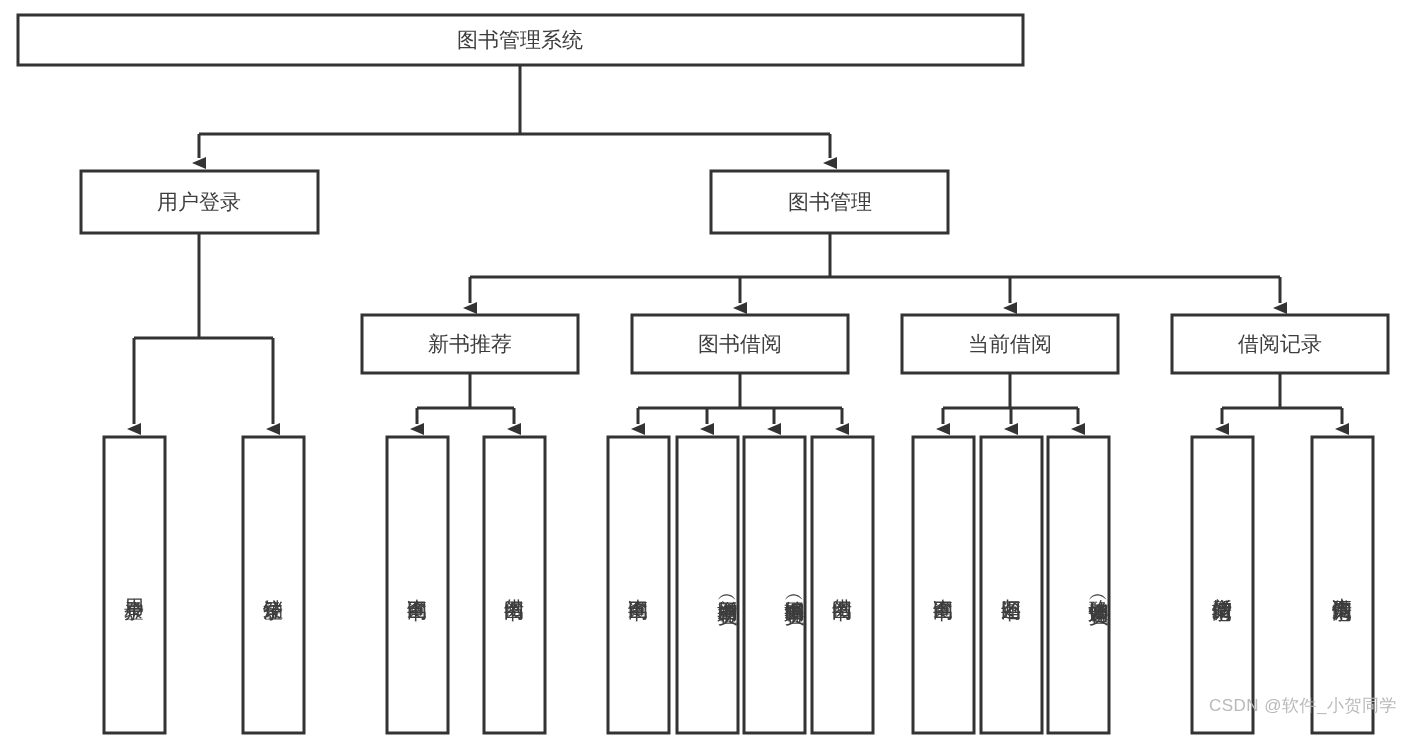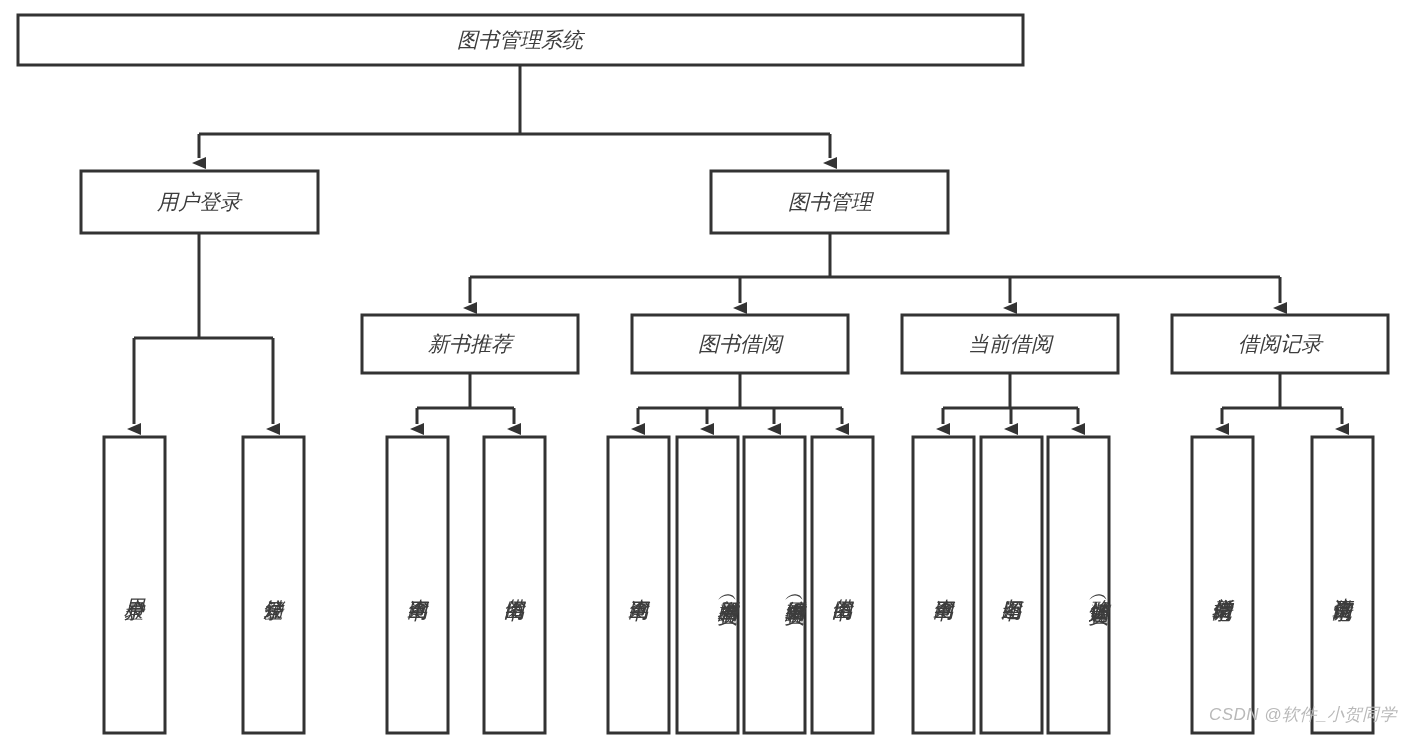--- a/index.html
+++ b/index.html
@@ -18,7 +18,6 @@
     width: 1405px;
     height: 736px;
     background: #ffffff;
-    font-style: italic;
   }
   svg#tree-svg {
     position: absolute;

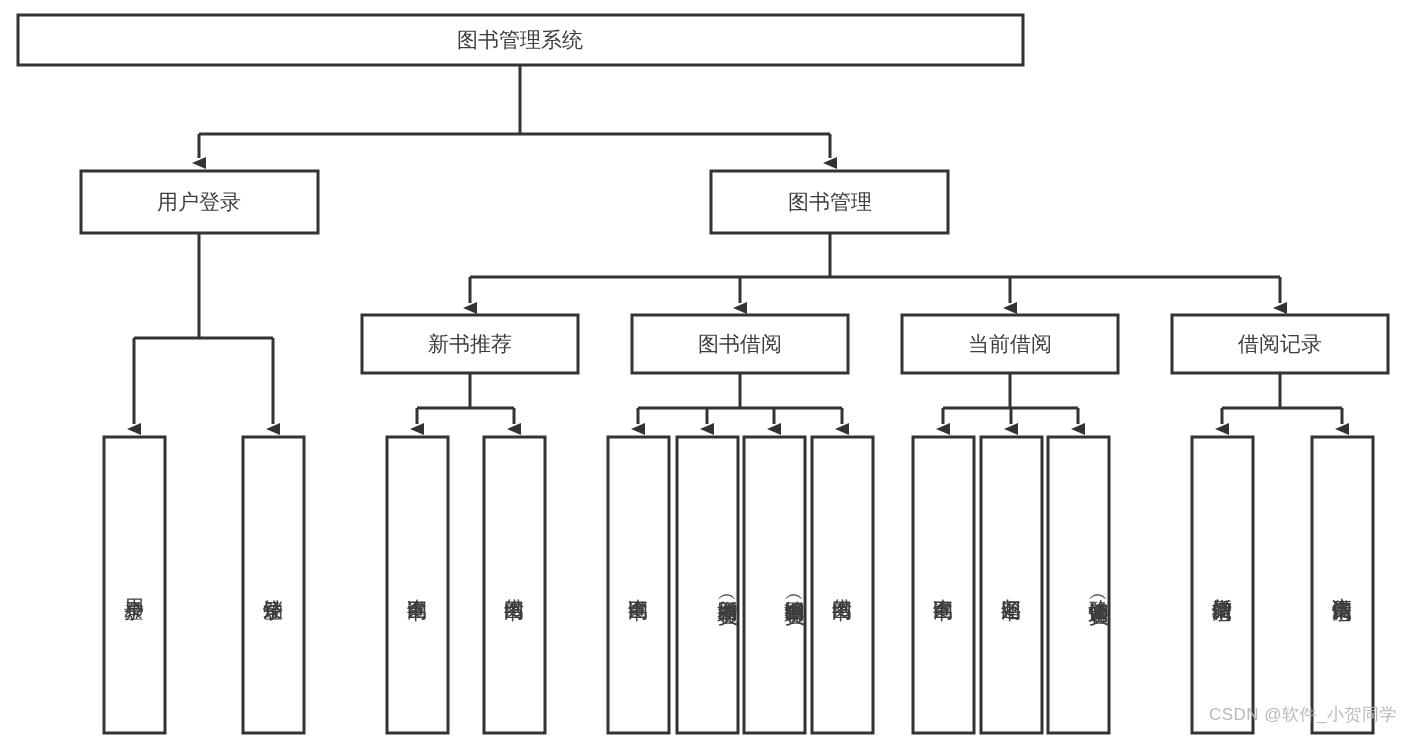--- a/index.html
+++ b/index.html
@@ -67,7 +67,7 @@
   .watermark {
     position: absolute;
     right: 8px;
-    bottom: 10px;
+    bottom: 19px;
     font-family: "Liberation Sans", "DejaVu Sans", sans-serif;
     font-size: 17px;
     color: #b9b9b9;

